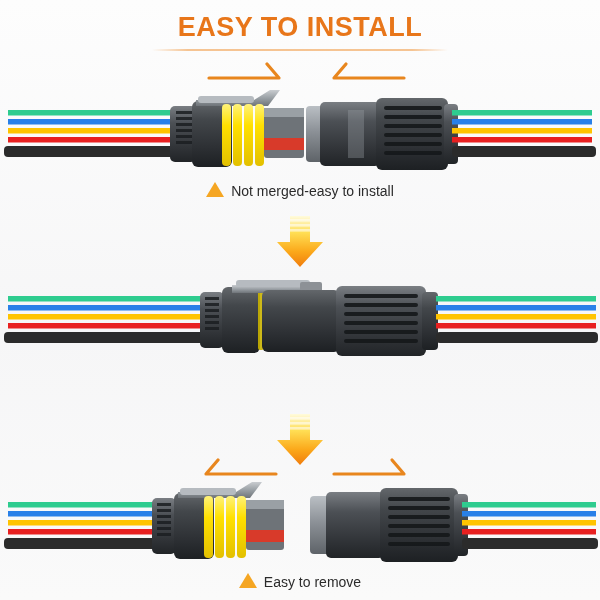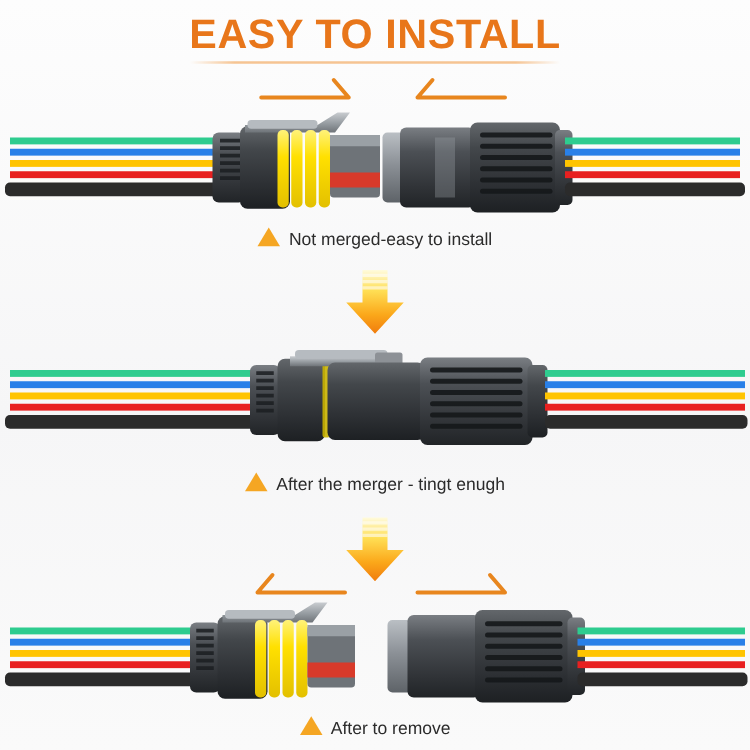--- a/index.html
+++ b/index.html
@@ -15,7 +15,7 @@
   
   .title-wrap{position:absolute;top:8px;left:0;width:600px;text-align:center;}
   .title{
-    font-size:33px;font-weight:bold;letter-spacing:.5px;
+    font-size:27px;font-weight:bold;letter-spacing:.5px;
     color:#e8761a;line-height:38px;
     display:inline-block;
   }

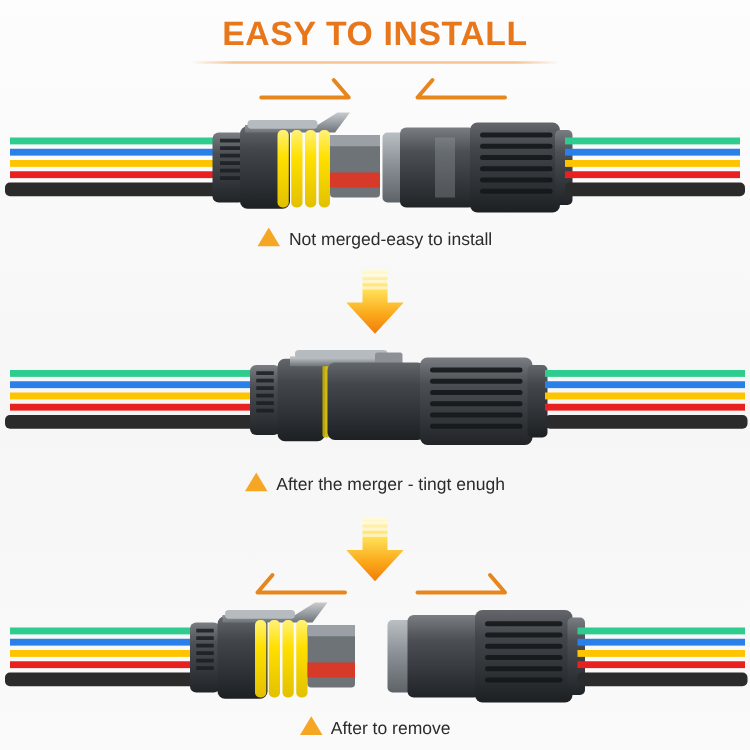--- a/index.html
+++ b/index.html
@@ -254,11 +254,6 @@
     </div>
   </div>
 
-  <div class="row" style="top:377px;">
-    <div class="caption">
-      <span class="tri"></span><span>After the merger - tingt enugh</span>
-    </div>
-  </div>
 
   <div class="row" style="top:412px;">
     <div class="downarrow">

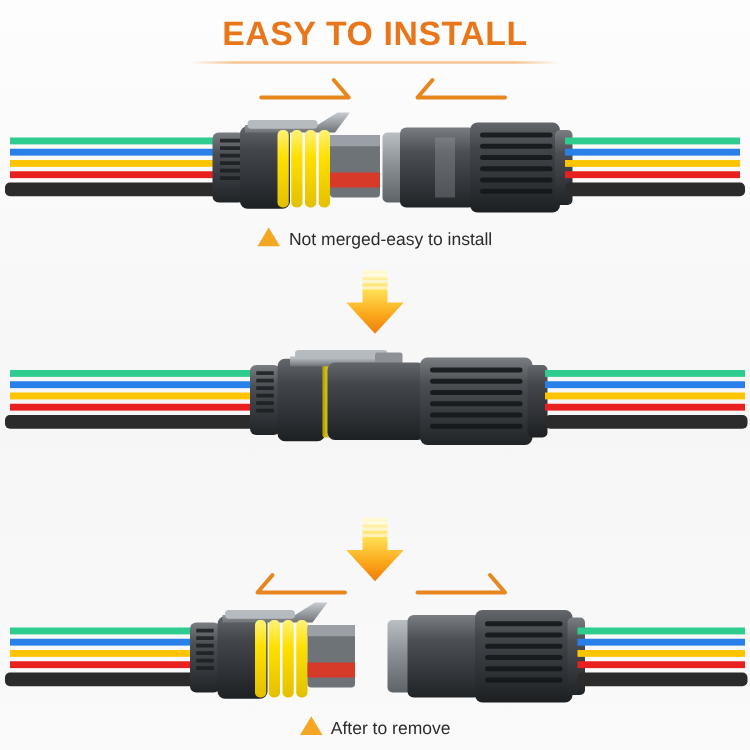--- a/index.html
+++ b/index.html
@@ -347,7 +347,7 @@
 
   <div class="row" style="top:572px;">
     <div class="caption">
-      <span class="tri"></span><span>After to remove</span>
+      <span class="tri"></span><span>Easy to remove</span>
     </div>
   </div>
 

